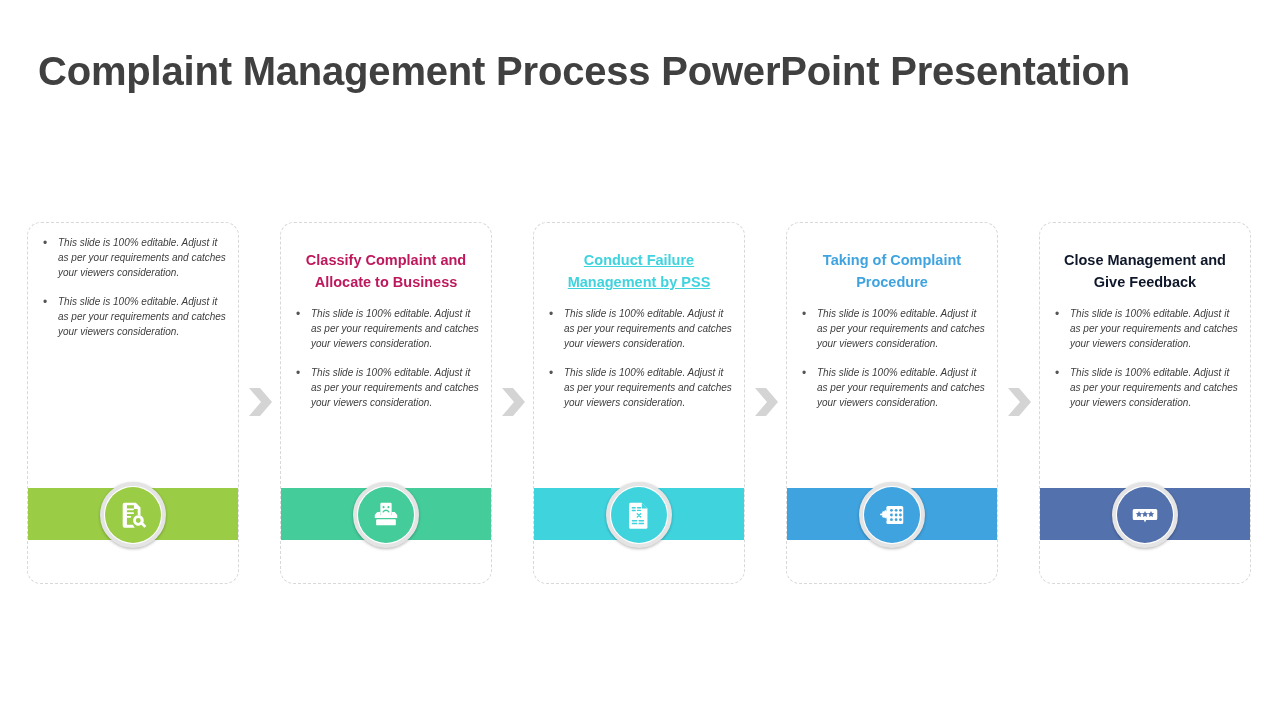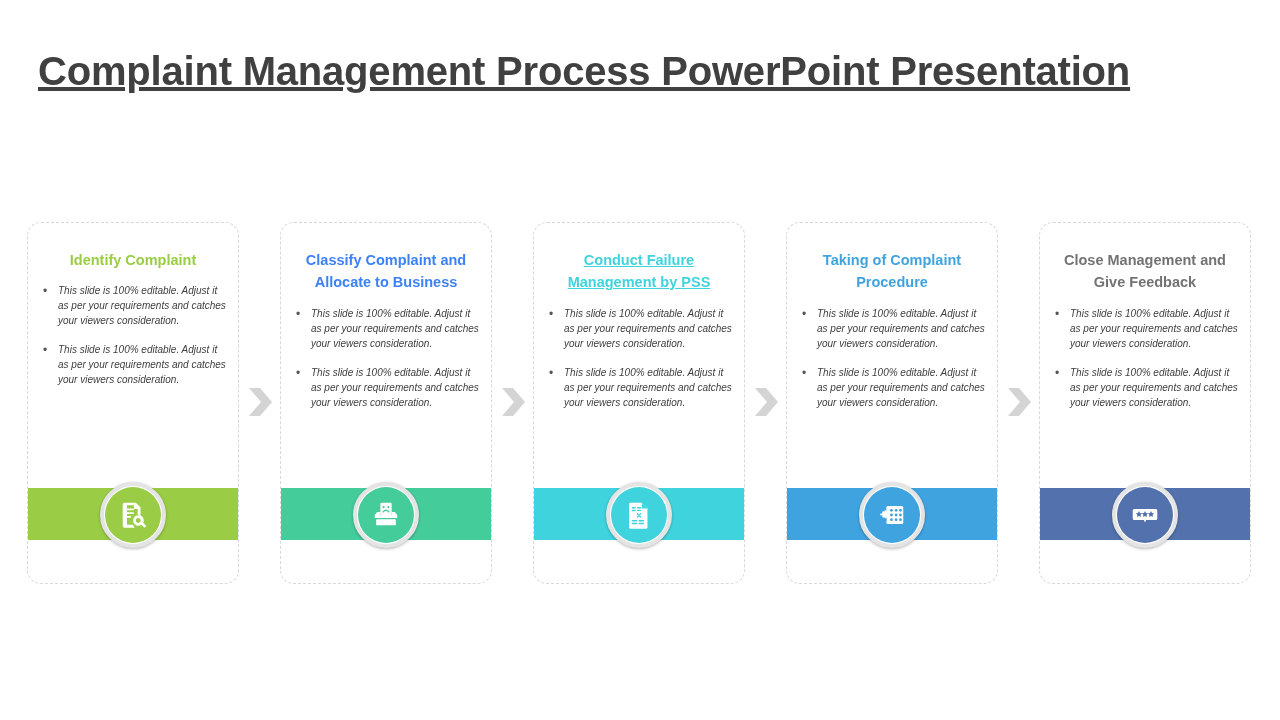--- a/index.html
+++ b/index.html
@@ -31,7 +31,6 @@
     letter-spacing: -0.2px;
     line-height: 1.15;
     white-space: nowrap;
-    text-decoration: underline;
   }
 
   

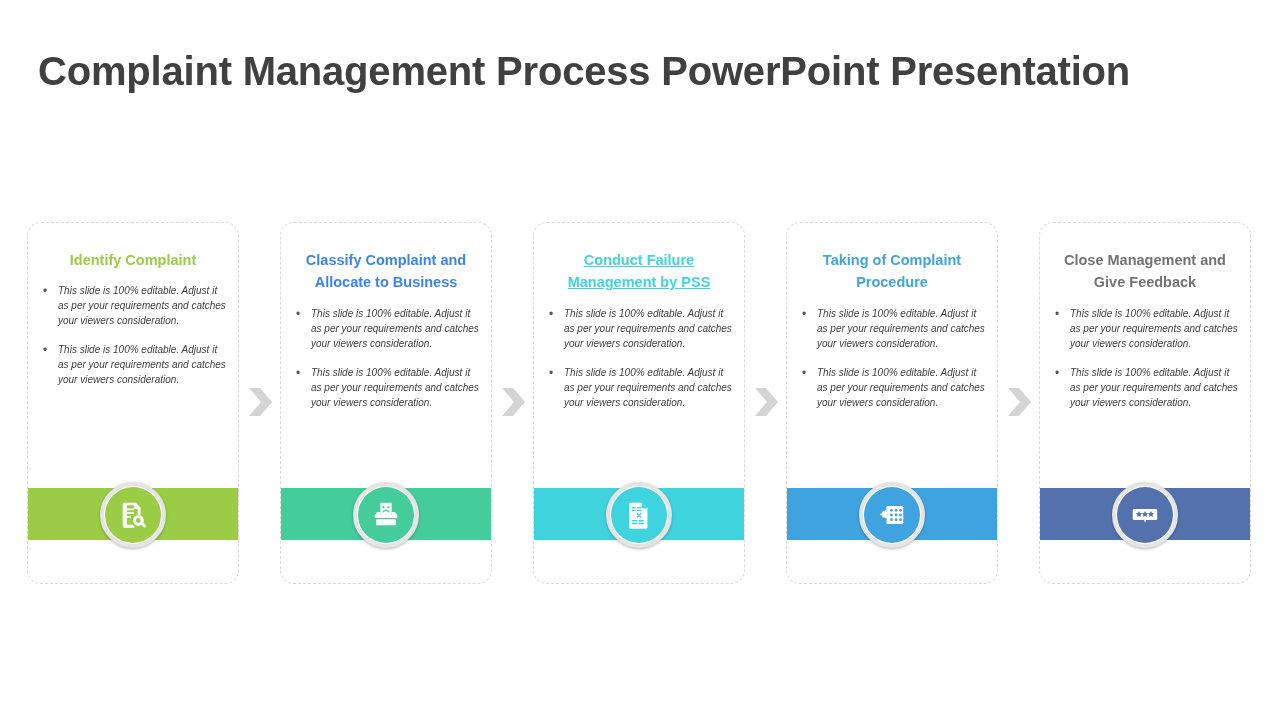--- a/index.html
+++ b/index.html
@@ -152,7 +152,6 @@
   <div class="cards-row">
 
     <div class="card card-1">
-      <div class="card-title" style="color: rgb(154, 205, 69);">Identify Complaint</div>
       <ul class="bullets">
         <li>This slide is 100% editable. Adjust it as per your requirements and catches your viewers consideration.</li>
         <li>This slide is 100% editable. Adjust it as per your requirements and catches your viewers consideration.</li>

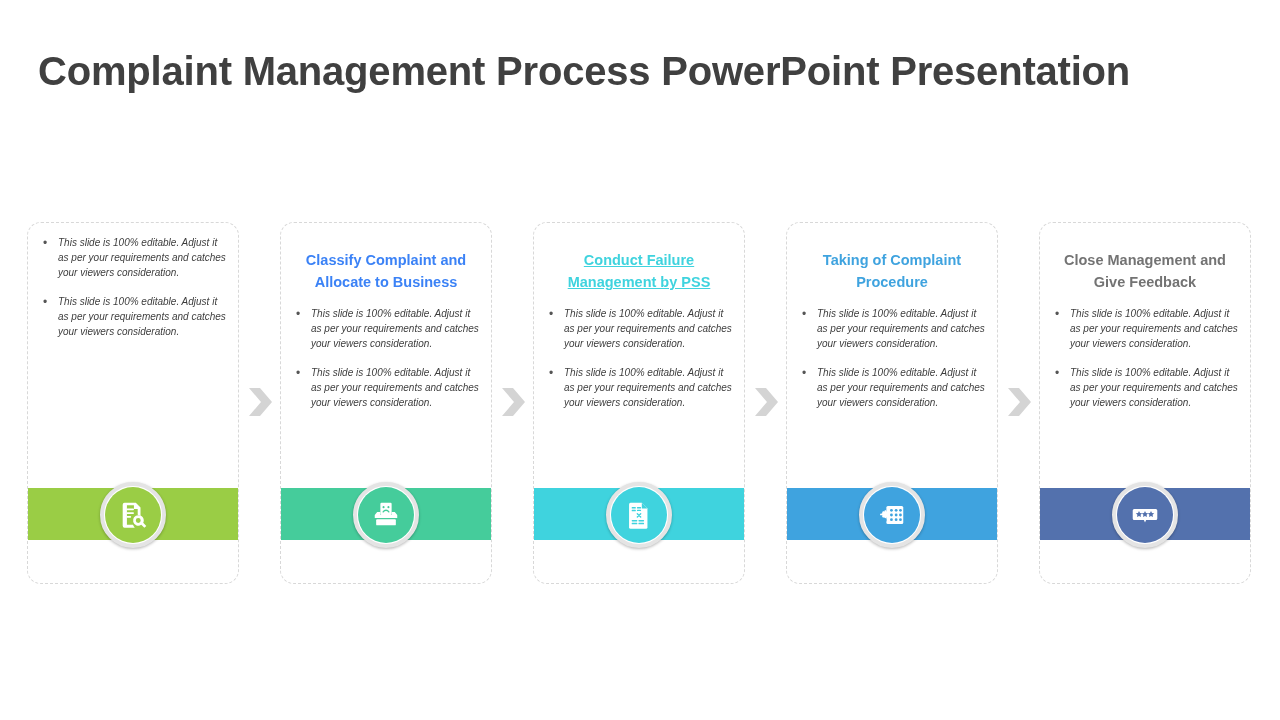--- a/index.html
+++ b/index.html
@@ -173,7 +173,7 @@
     </div>
 
     <div class="card card-2">
-      <div class="card-title" style="color: #3b82f6;">Classify Complaint and Allocate to Business</div>
+      <div class="card-title" style="color: #be185d;">Classify Complaint and Allocate to Business</div>
       <ul class="bullets">
         <li>This slide is 100% editable. Adjust it as per your requirements and catches your viewers consideration.</li>
         <li>This slide is 100% editable. Adjust it as per your requirements and catches your viewers consideration.</li>

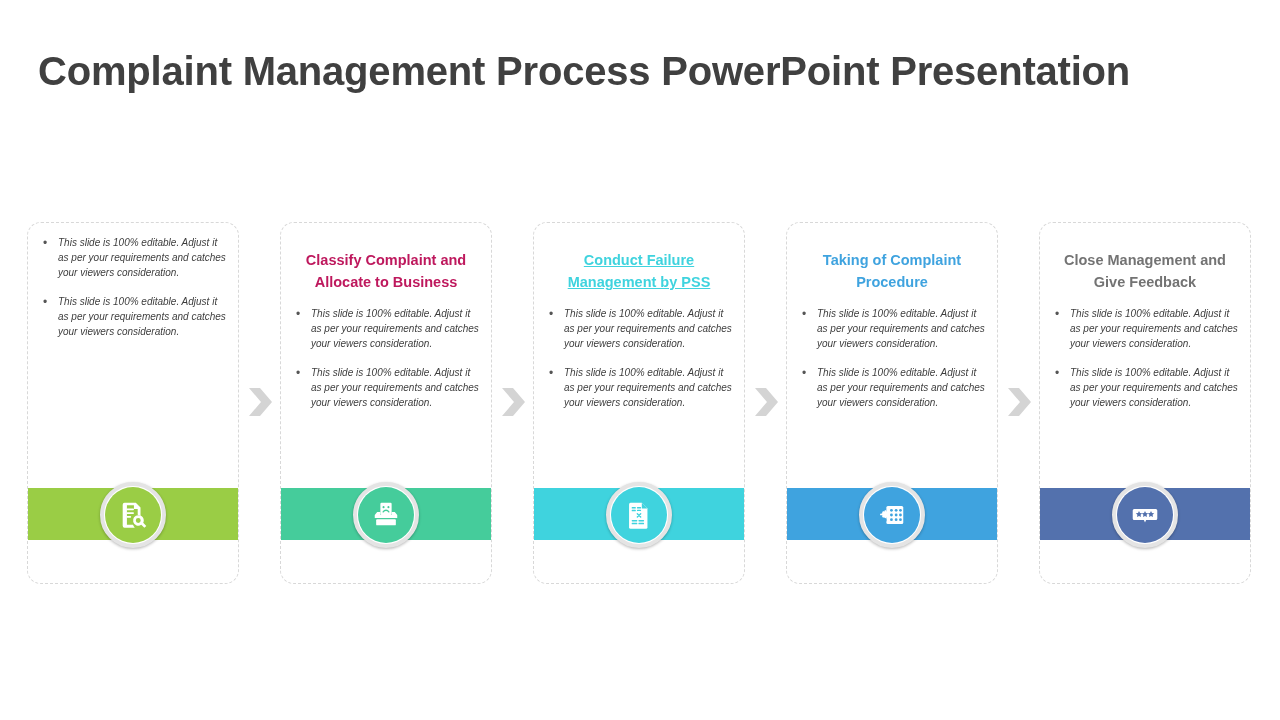--- a/index.html
+++ b/index.html
@@ -256,7 +256,7 @@
     </div>
 
     <div class="card card-5">
-      <div class="card-title" style="color: #737373;">Close Management and Give Feedback</div>
+      <div class="card-title" style="color: #0f172a;">Close Management and Give Feedback</div>
       <ul class="bullets">
         <li>This slide is 100% editable. Adjust it as per your requirements and catches your viewers consideration.</li>
         <li>This slide is 100% editable. Adjust it as per your requirements and catches your viewers consideration.</li>

